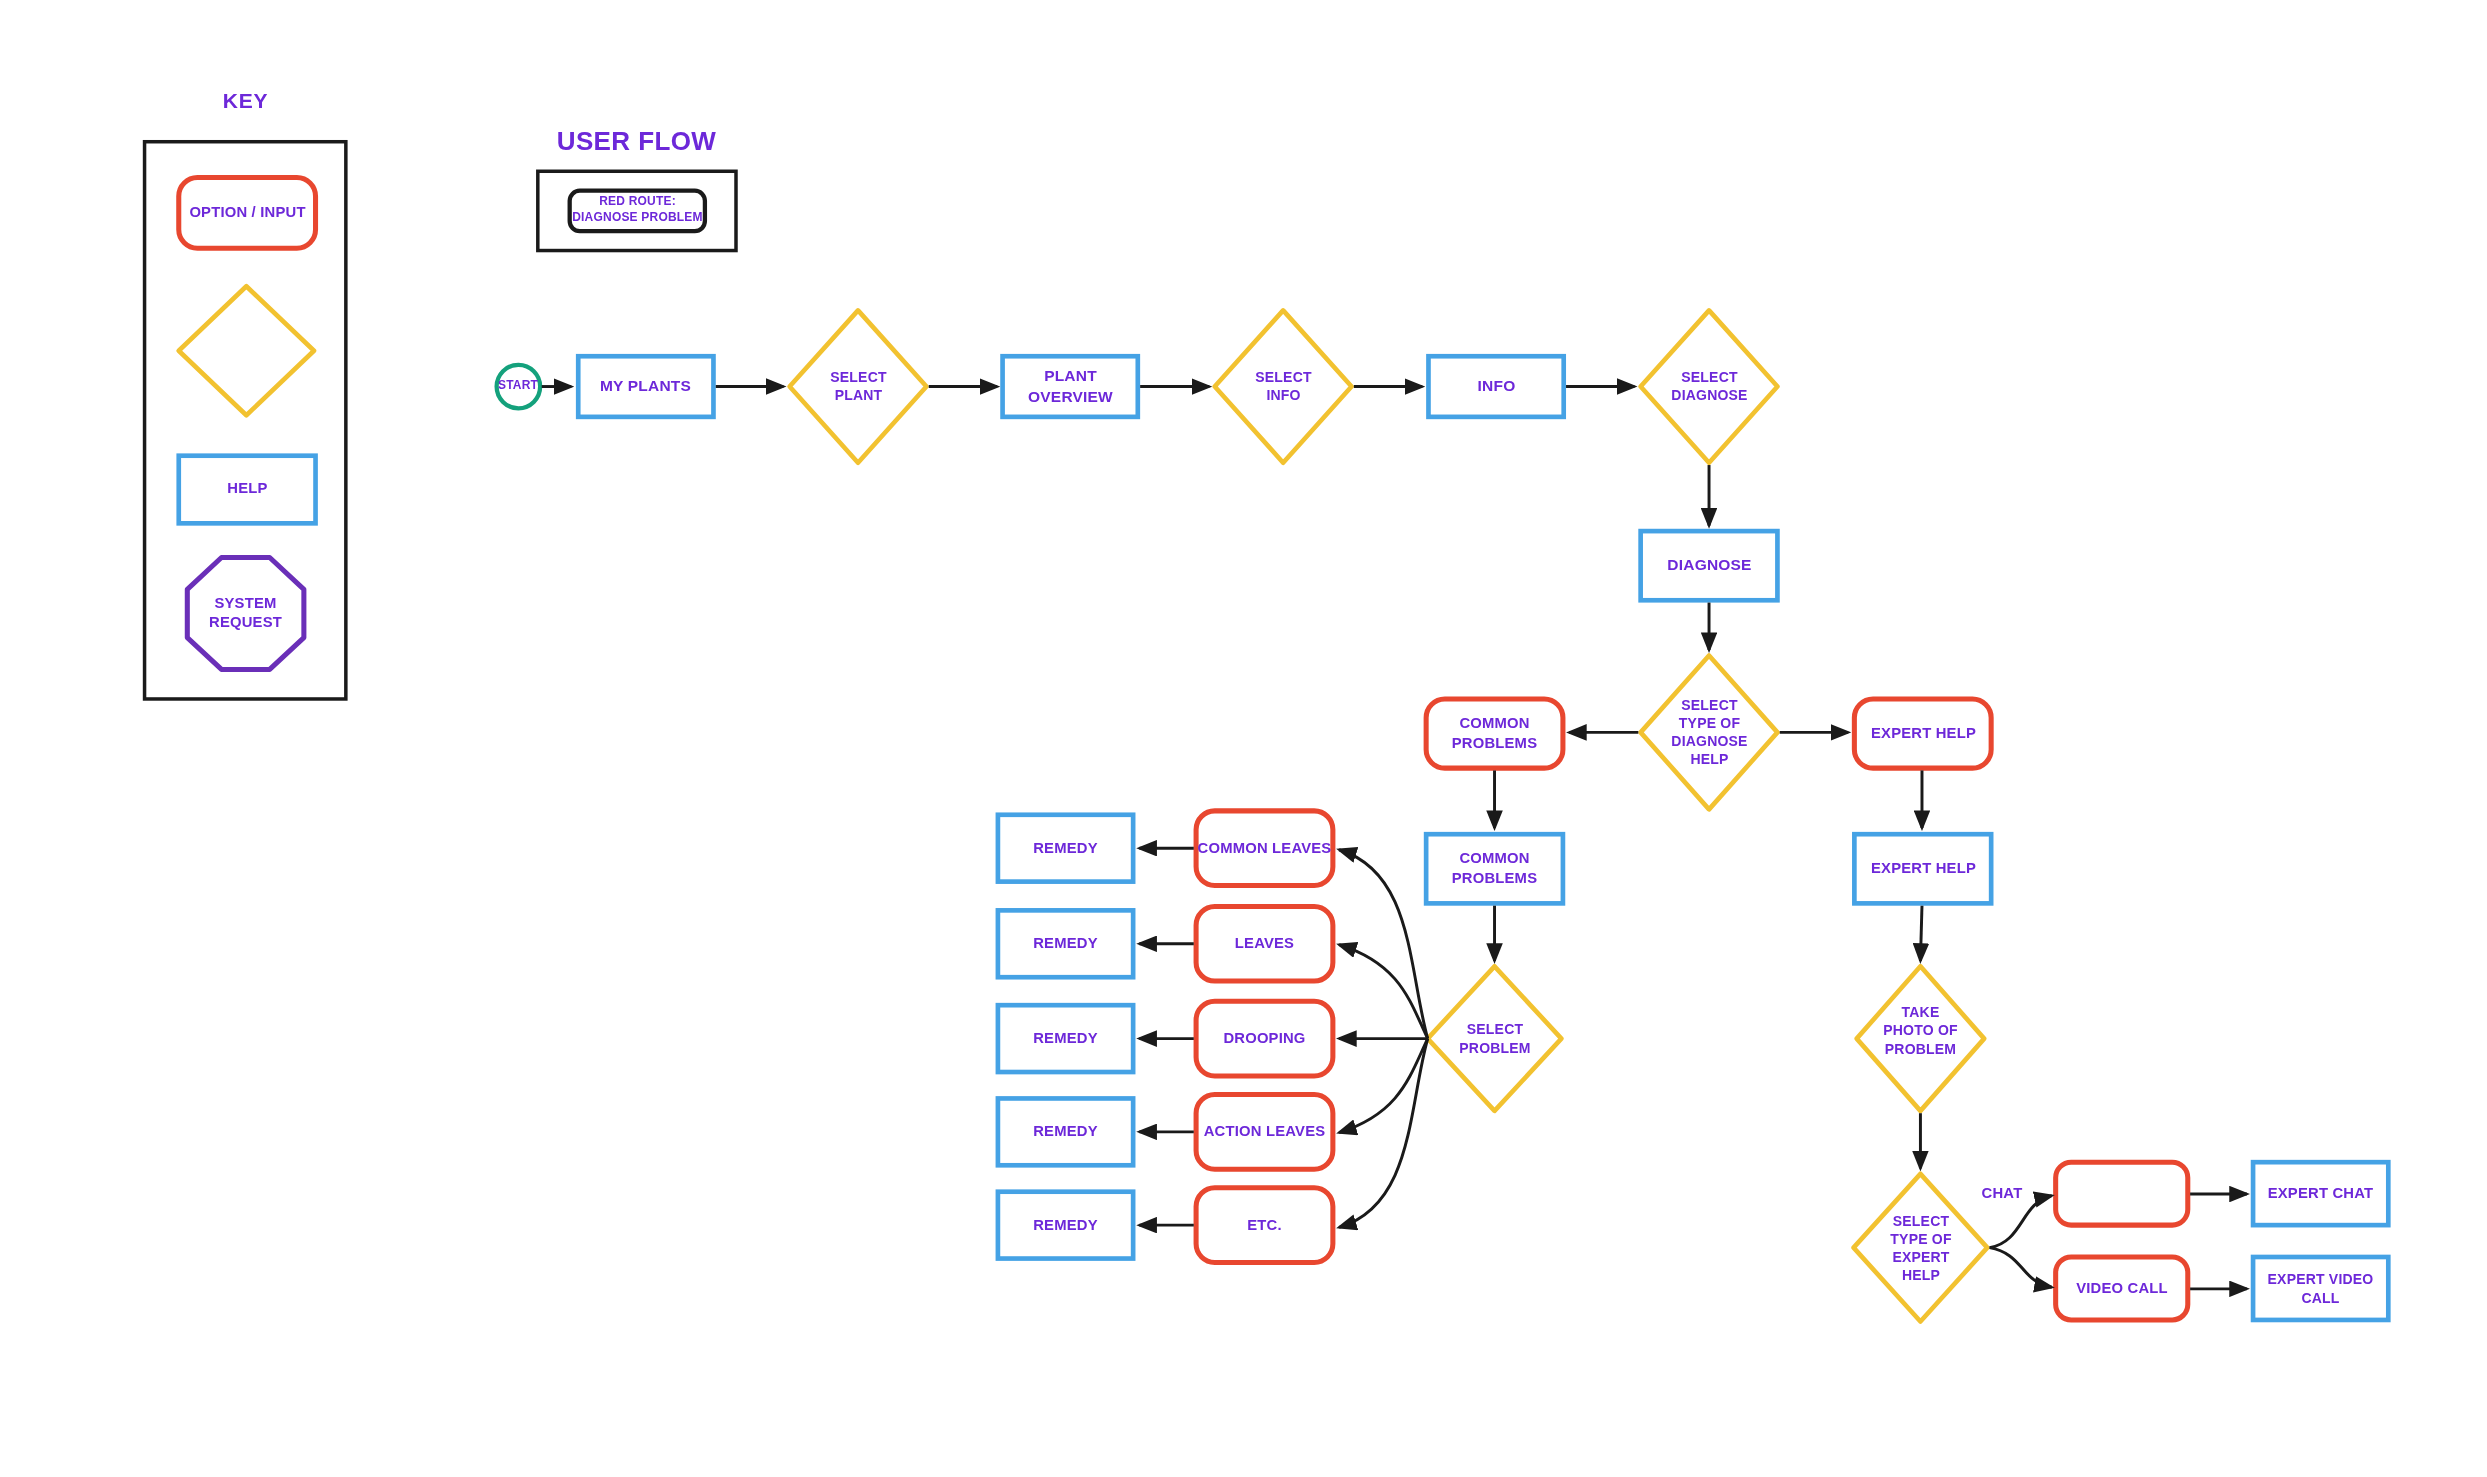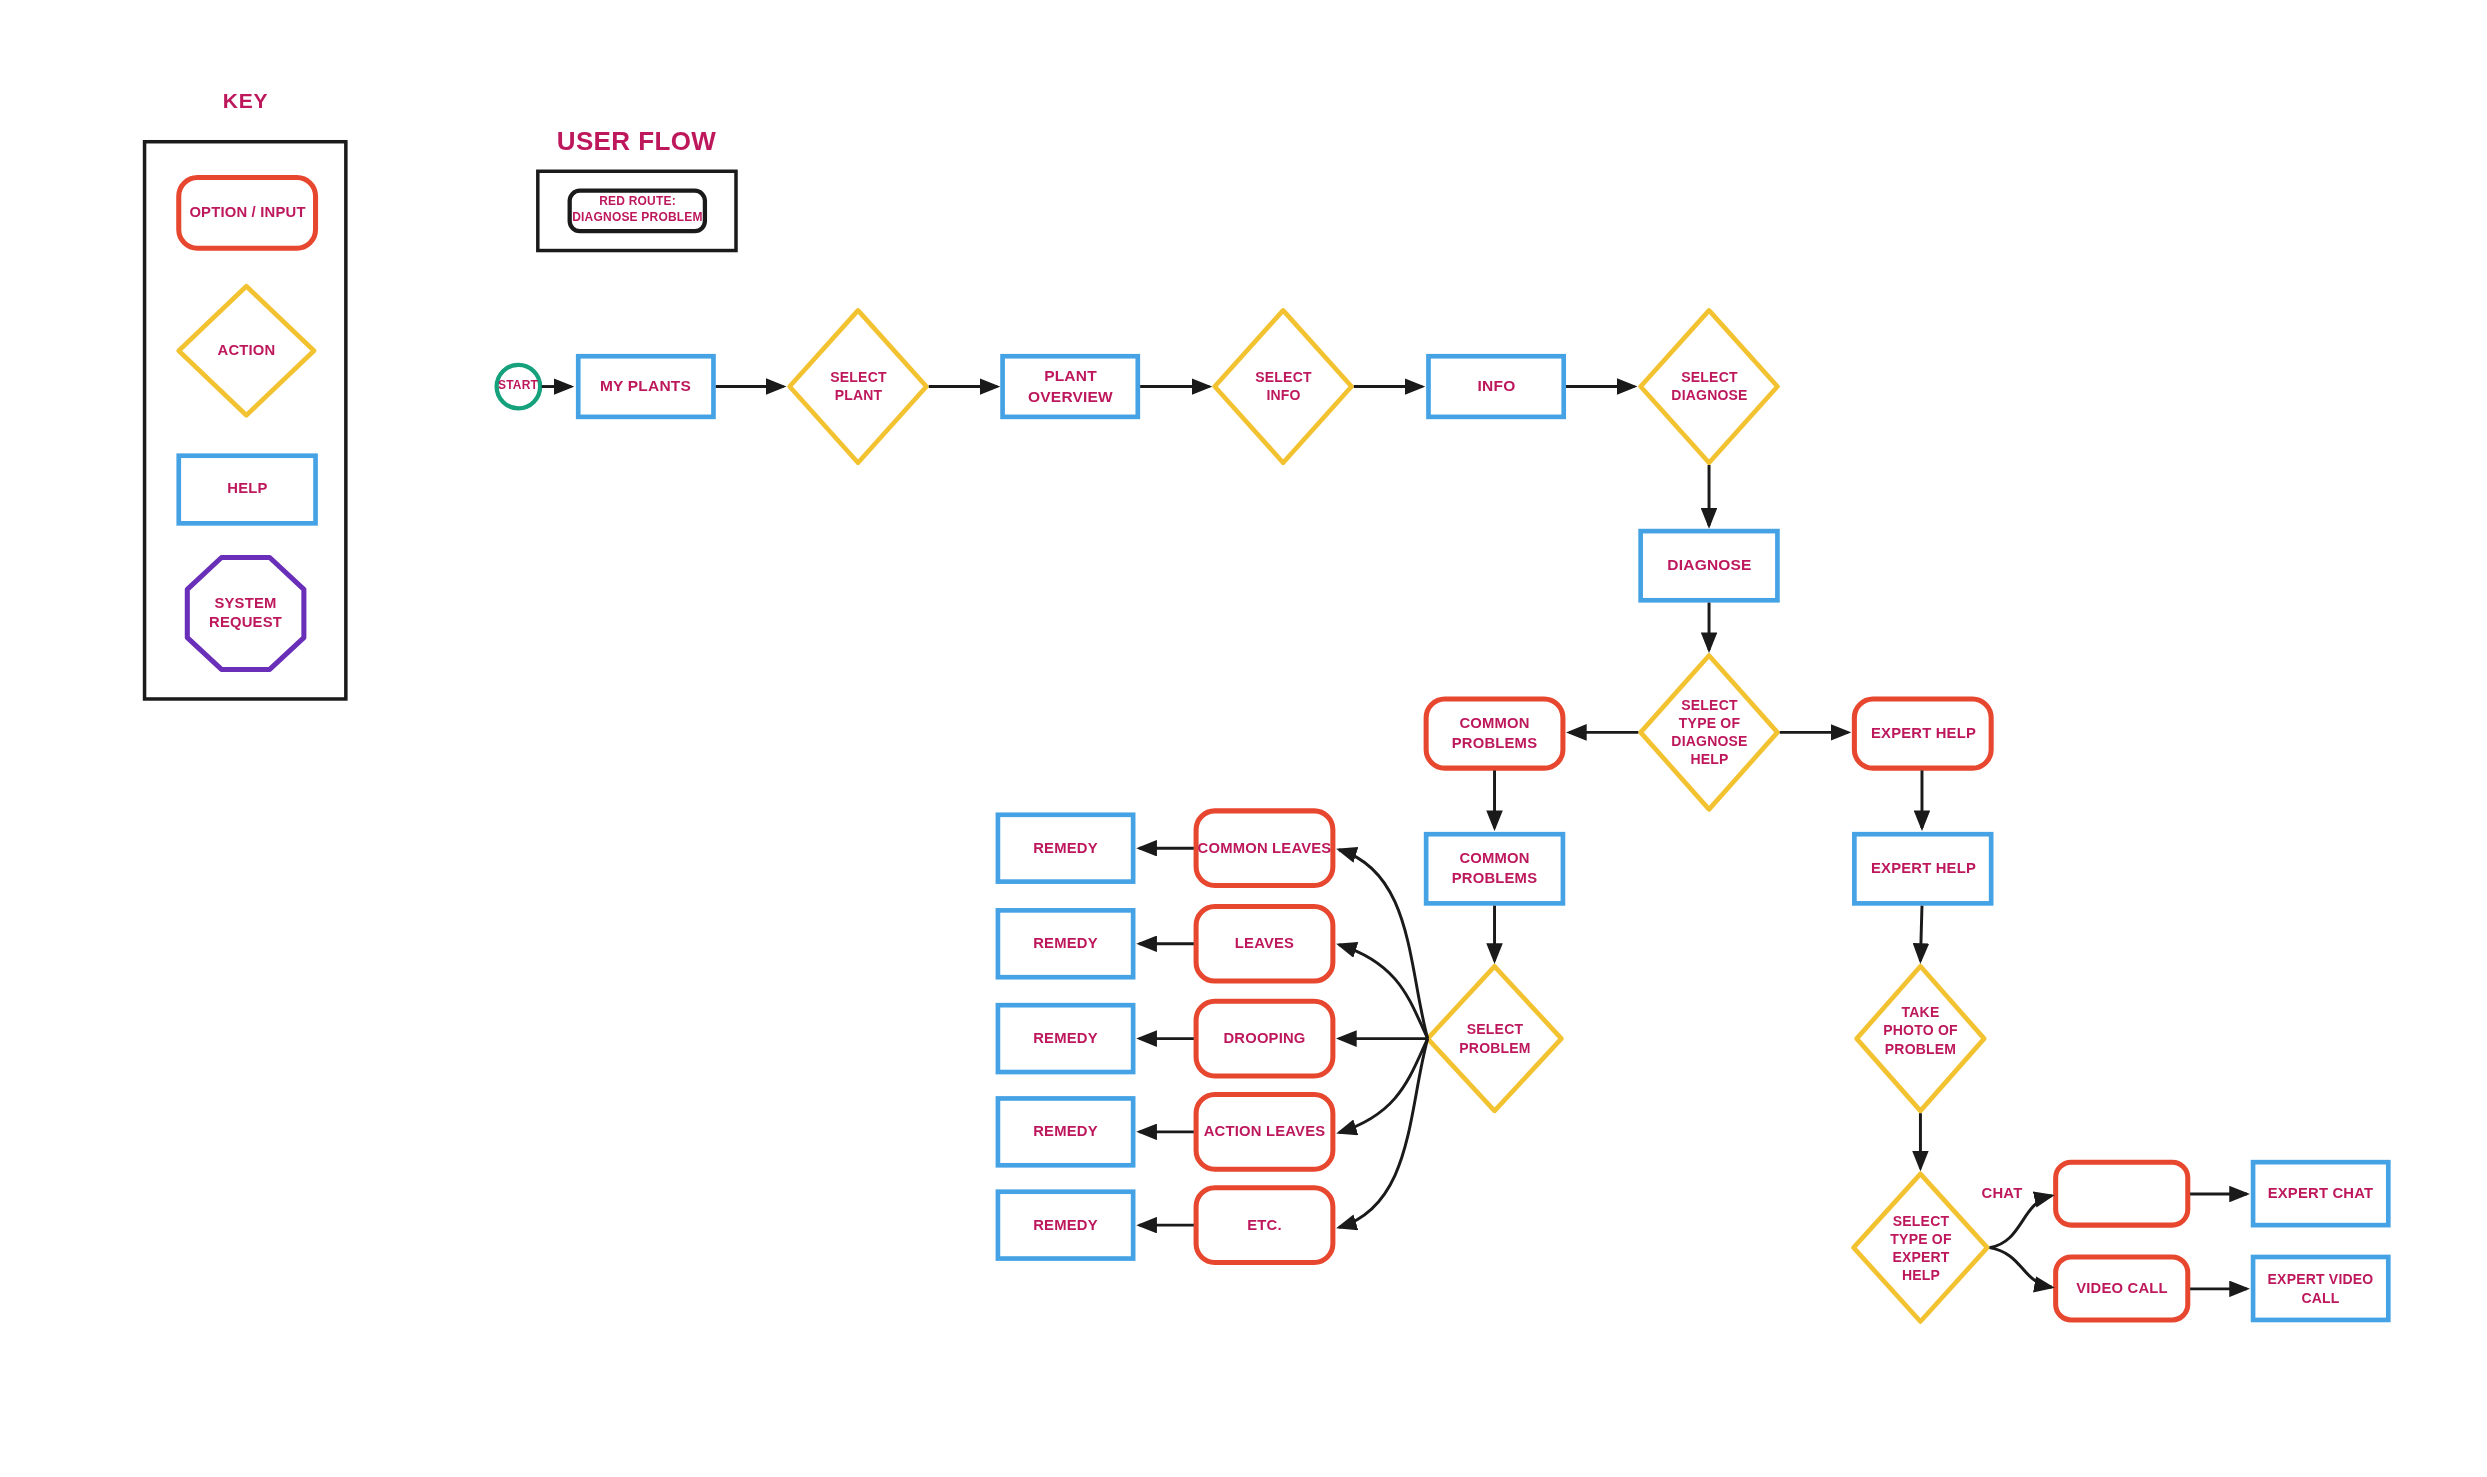--- a/index.html
+++ b/index.html
@@ -28,7 +28,7 @@
     display:flex; align-items:center; justify-content:center;
     text-align:center;
     font-weight:bold;
-    color:#be185d;
+    color:#6d28d9;
     white-space:pre-line;
     line-height:1.3;
     letter-spacing:0.2px;

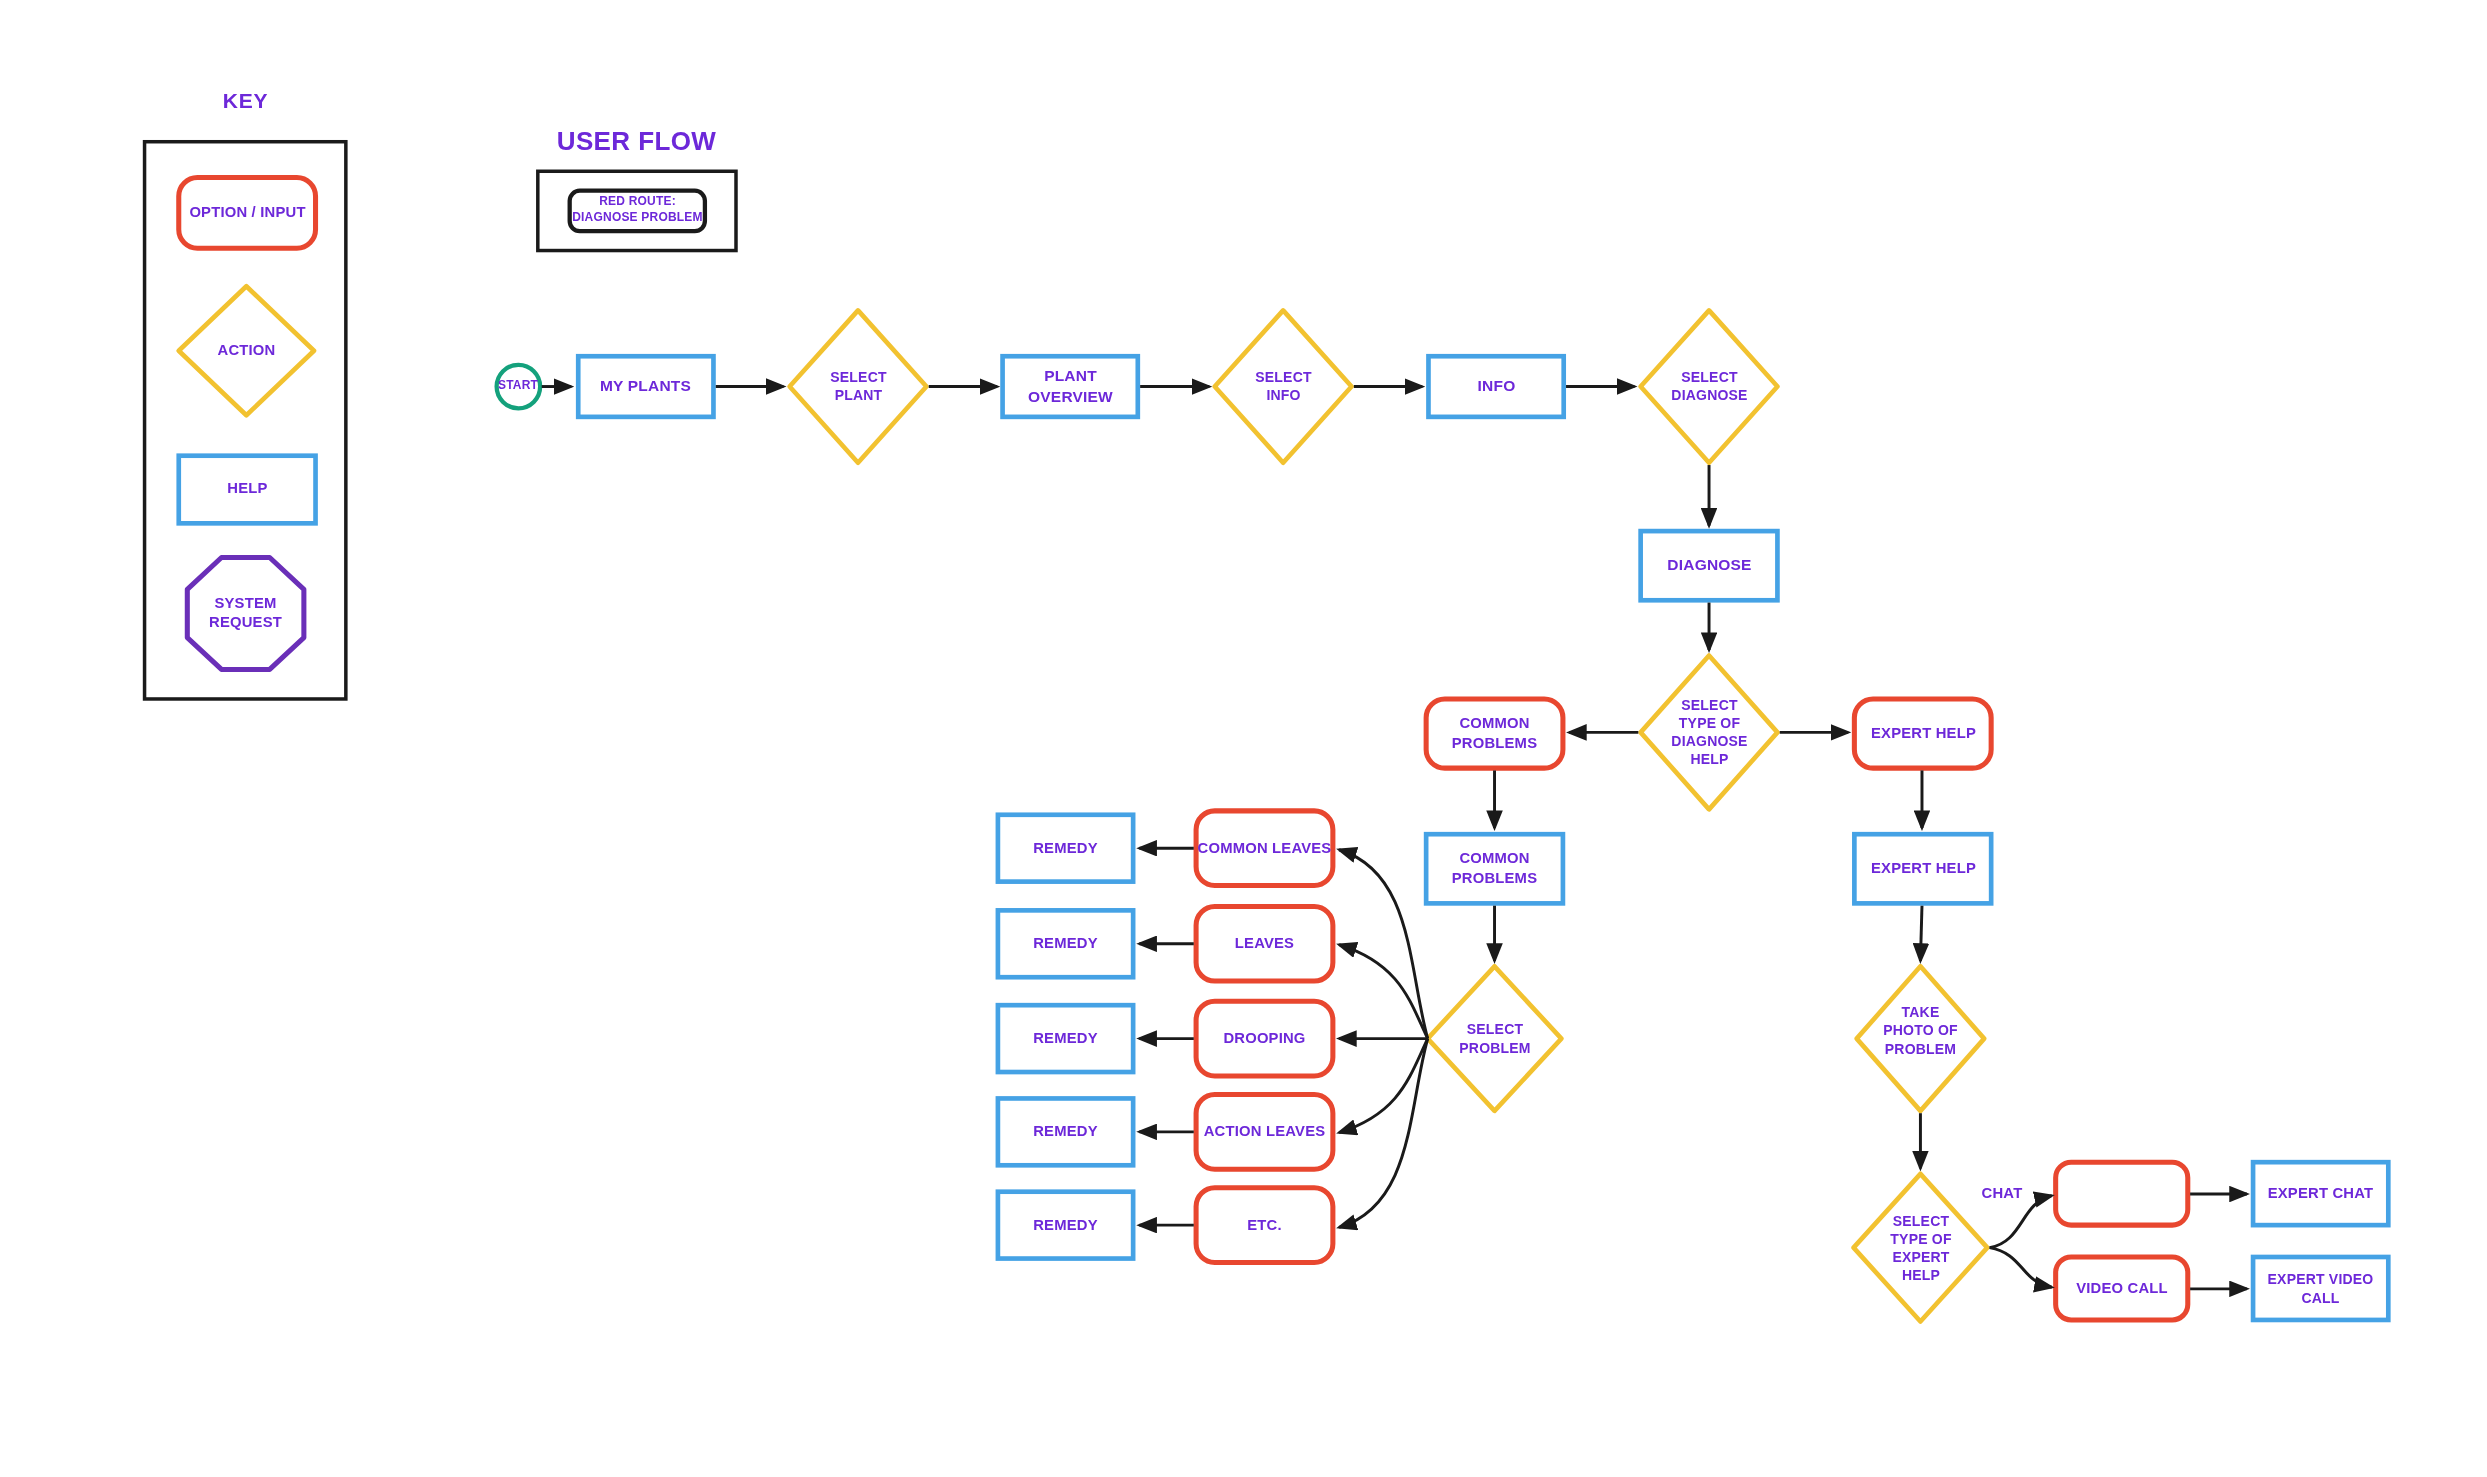--- a/index.html
+++ b/index.html
@@ -131,7 +131,6 @@
 
   <div class="label title-key" style="left:181px; top:84px; width:129px; height:34px;">KEY</div>
   <div class="label f19" style="left:179px; top:177px; width:137px; height:71px;">OPTION / INPUT</div>
-  <div class="label f19" style="left:179px; top:286px; width:135px; height:129px;">ACTION</div>
   <div class="label f19" style="left:179px; top:455px; width:137px; height:68px;">HELP</div>
   <div class="label f19" style="left:187px; top:557px; width:117px; height:112px;">SYSTEM
 REQUEST</div>

